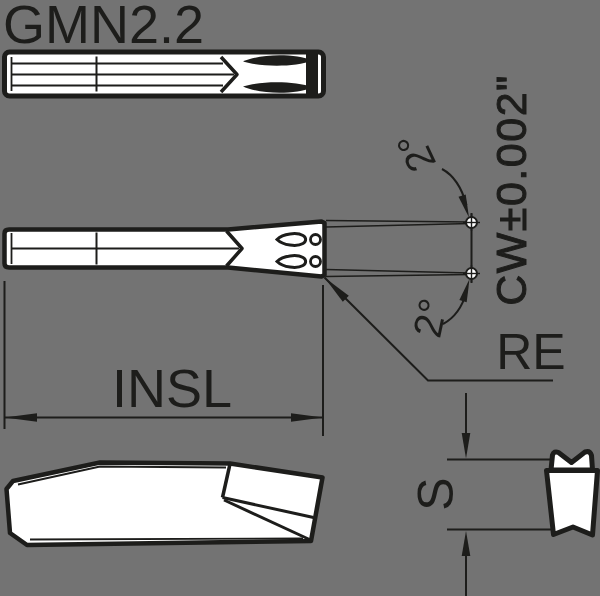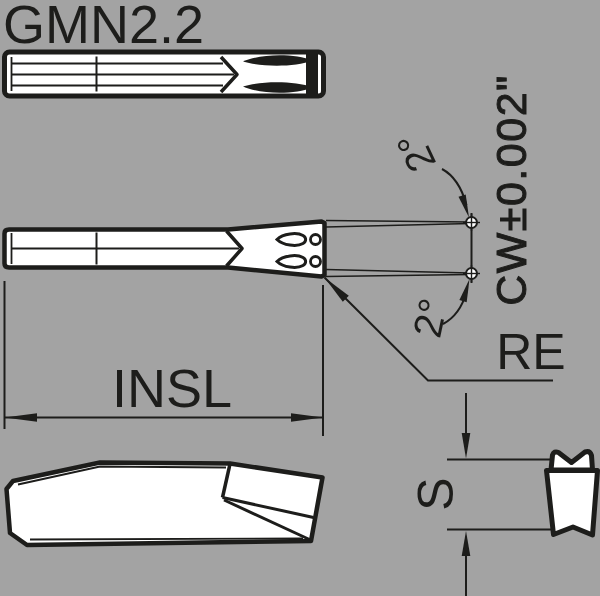--- a/index.html
+++ b/index.html
@@ -11,7 +11,7 @@
     position: relative;
     width: 600px;
     height: 596px;
-    background: #a3a3a3;
+    background: #737373;
     overflow: hidden;
     font-family: "Liberation Sans", sans-serif;
   }

